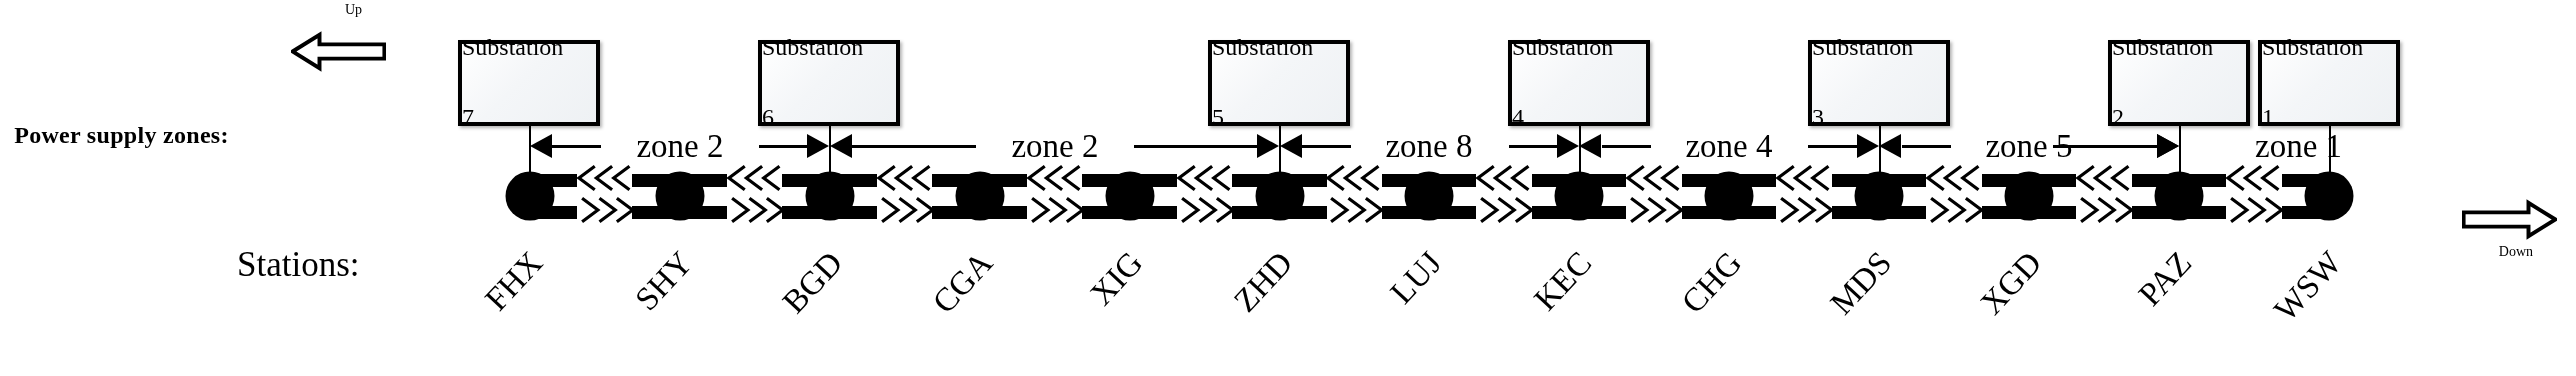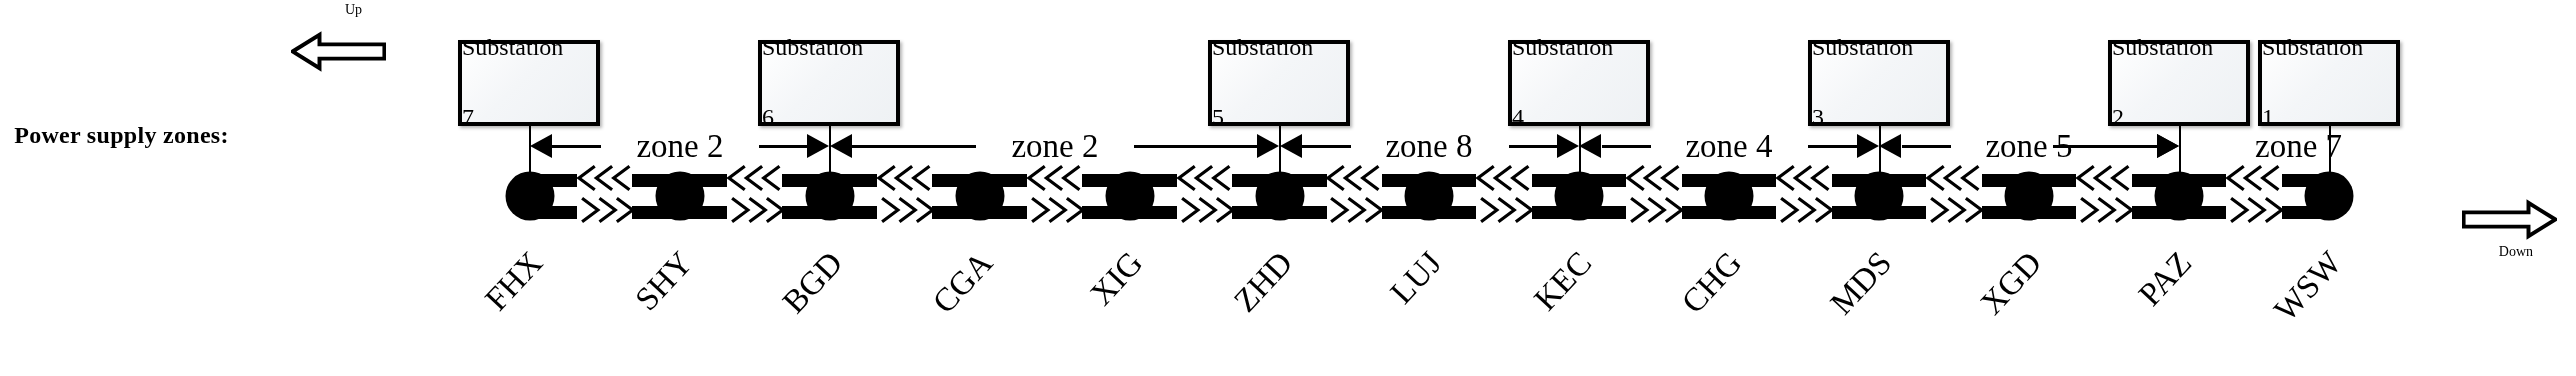--- a/index.html
+++ b/index.html
@@ -108,7 +108,7 @@
       <div class="zone-line" style="left: 1902px; top: 145px; width: 49px;"></div>
       <div class="zone-line" style="left: 2108px; top: 145px; width: 49px;"></div>
       <div class="zone-head right" style="left: 2157px; top: 134px;"></div>
-      <div class="zone-label" style="left: 2255px; top: 146px; transform: translate(0px, -50%);">zone 7</div>
+      <div class="zone-label" style="left: 2255px; top: 146px; transform: translate(0px, -50%);">zone 1</div>
       <div class="zone-line" style="left: 2053px; top: 145px; width: 104px;"></div>
       <div class="zone-head right" style="left: 2157px; top: 134px;"></div>
     </div>

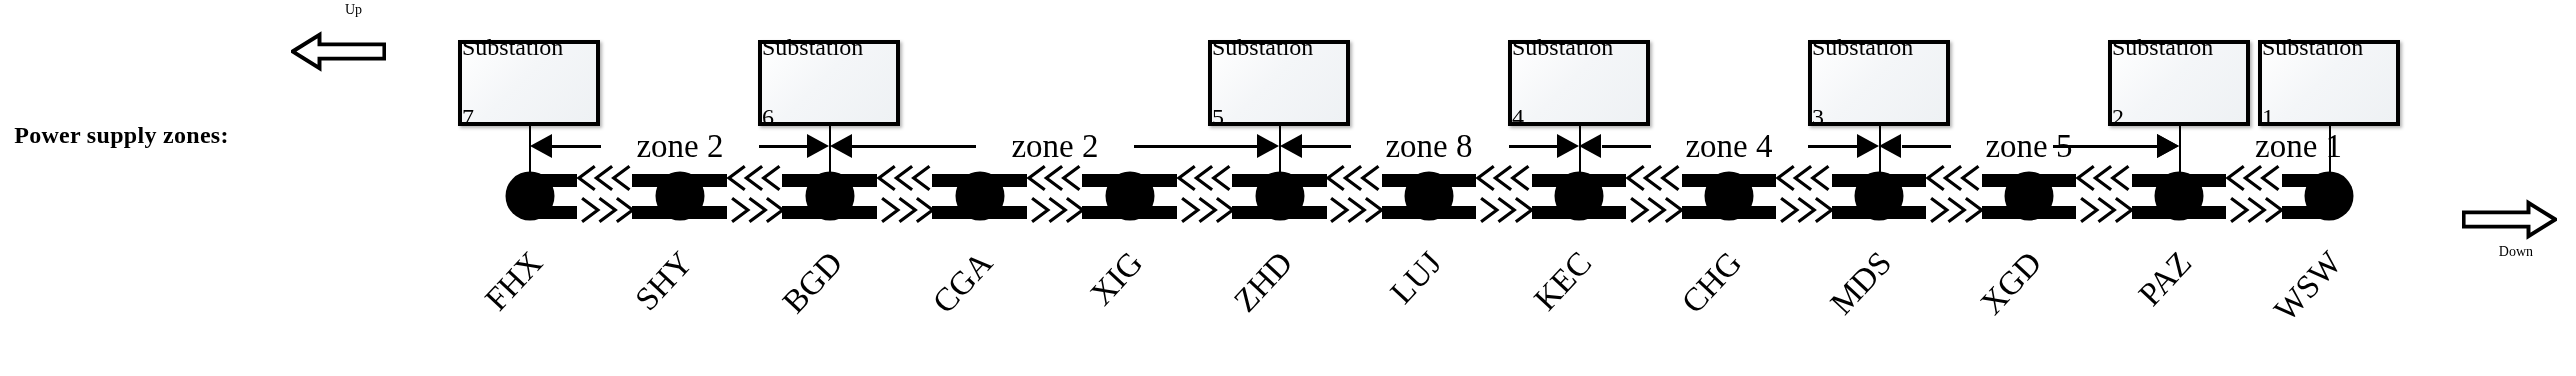--- a/index.html
+++ b/index.html
@@ -67,6 +67,7 @@
 
   <div class="lbl" id="power-supply-zones-label">Power supply zones:</div>
 
+  <div class="lbl" id="stations-label">Stations:</div>
 
   <div class="dir-arrow" style="left:291px;top:30px;">
     <svg width="95" height="43" viewBox="0 0 120 54">

